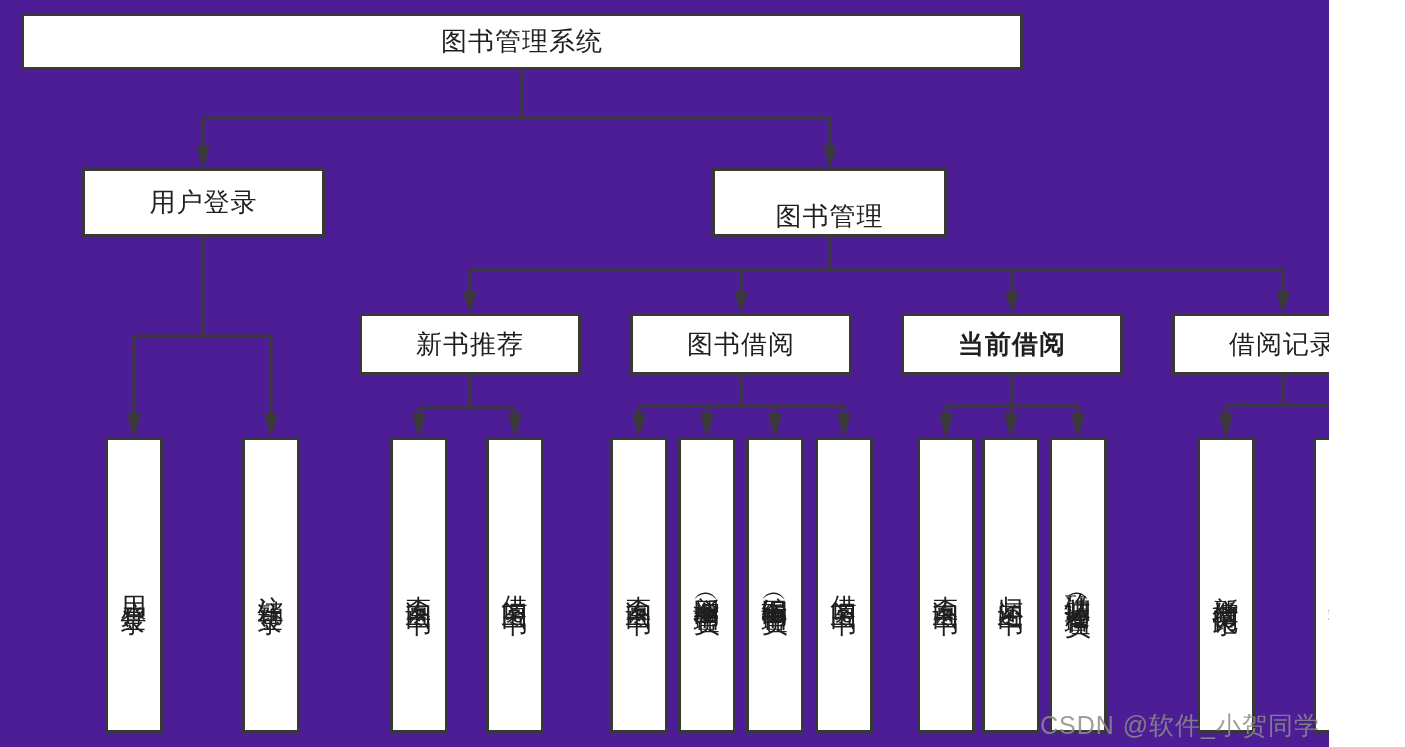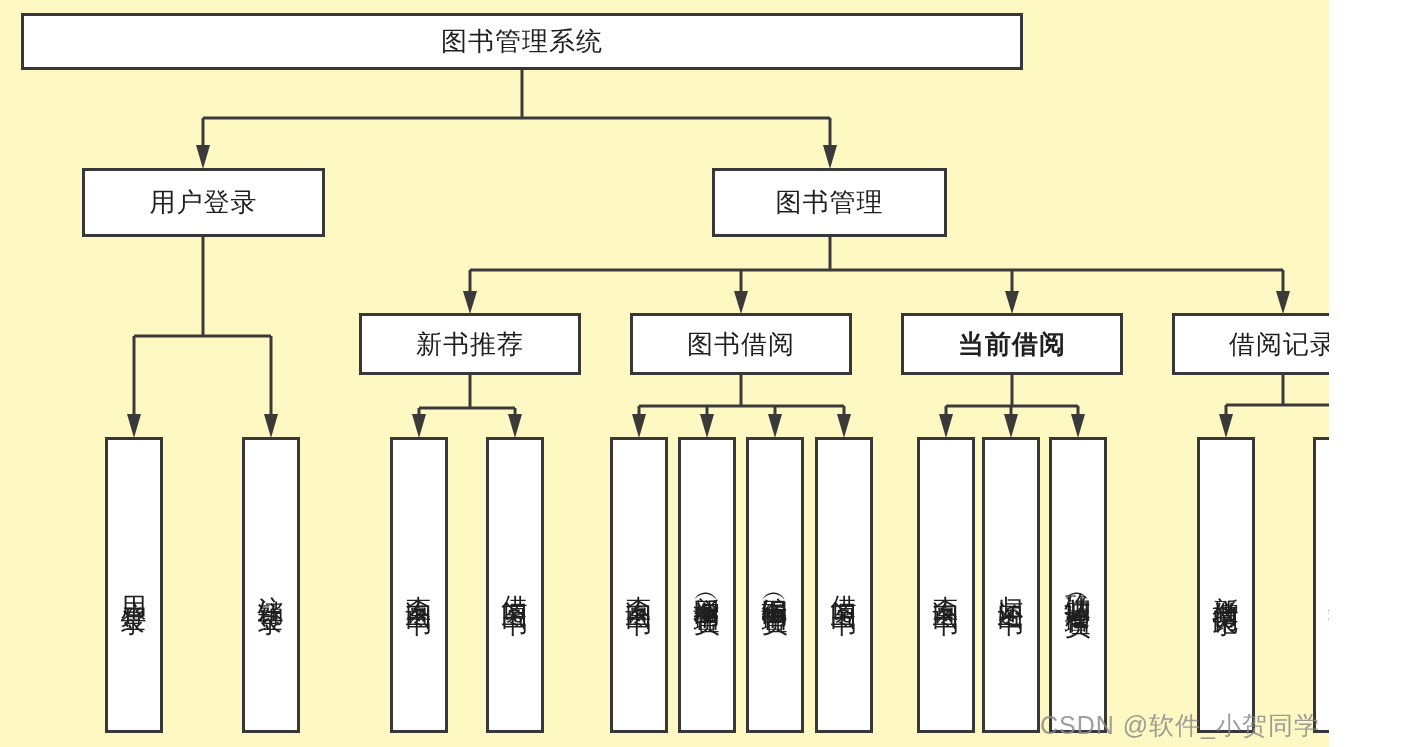--- a/index.html
+++ b/index.html
@@ -12,7 +12,7 @@
     position: relative;
     width: 1329px;
     height: 747px;
-    background: #fef9c3;
+    background: #4c1d95;
     overflow: hidden;
   }
   svg.wires {

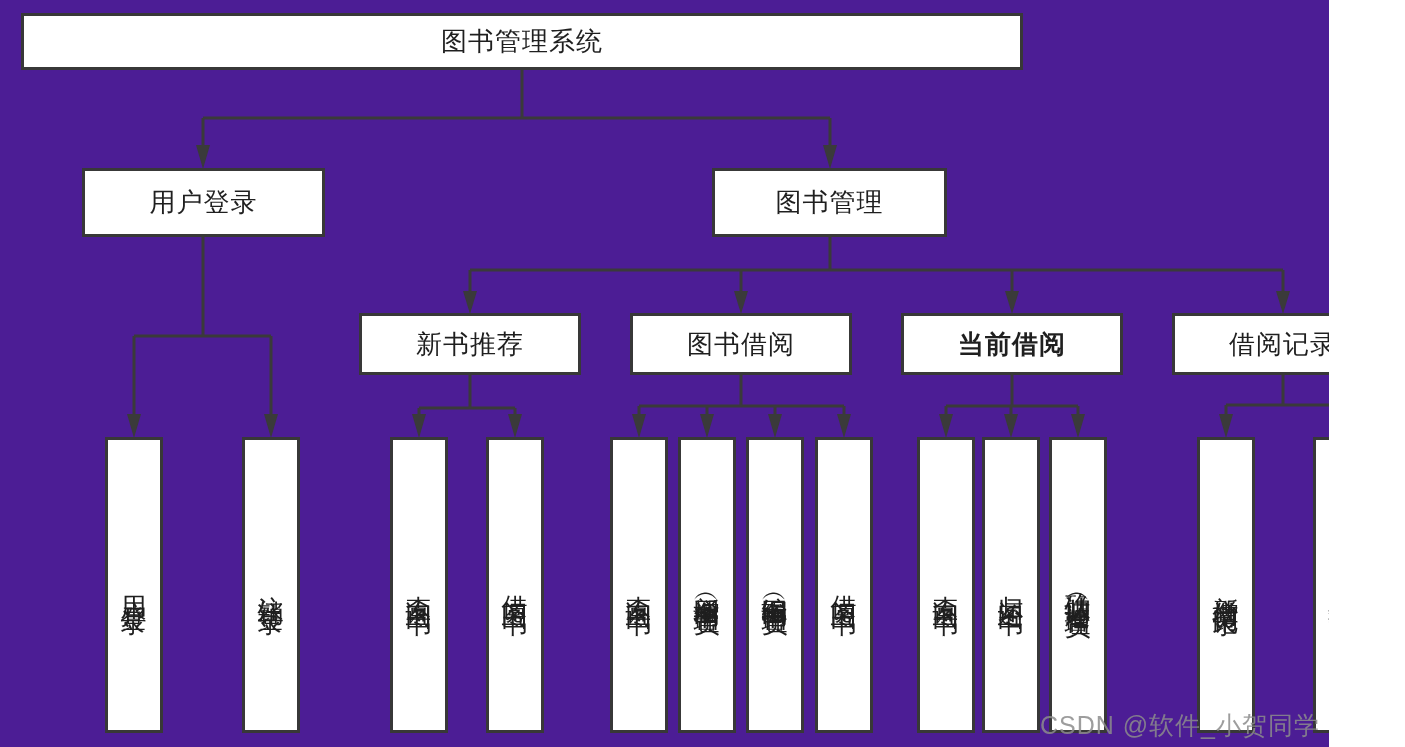--- a/index.html
+++ b/index.html
@@ -128,7 +128,7 @@
   <div class="hbox" style="left:82px; top:168px; width:243px; height:69px;">
     <span>用户登录</span>
   </div>
-  <div class="hbox" style="left:712px; top:168px; width:235px; height:69px;">
+  <div class="hbox" style="left:712px; top:168px; width:235px; height:69px;align-items:flex-end;">
     <span>图书管理</span>
   </div>
 

